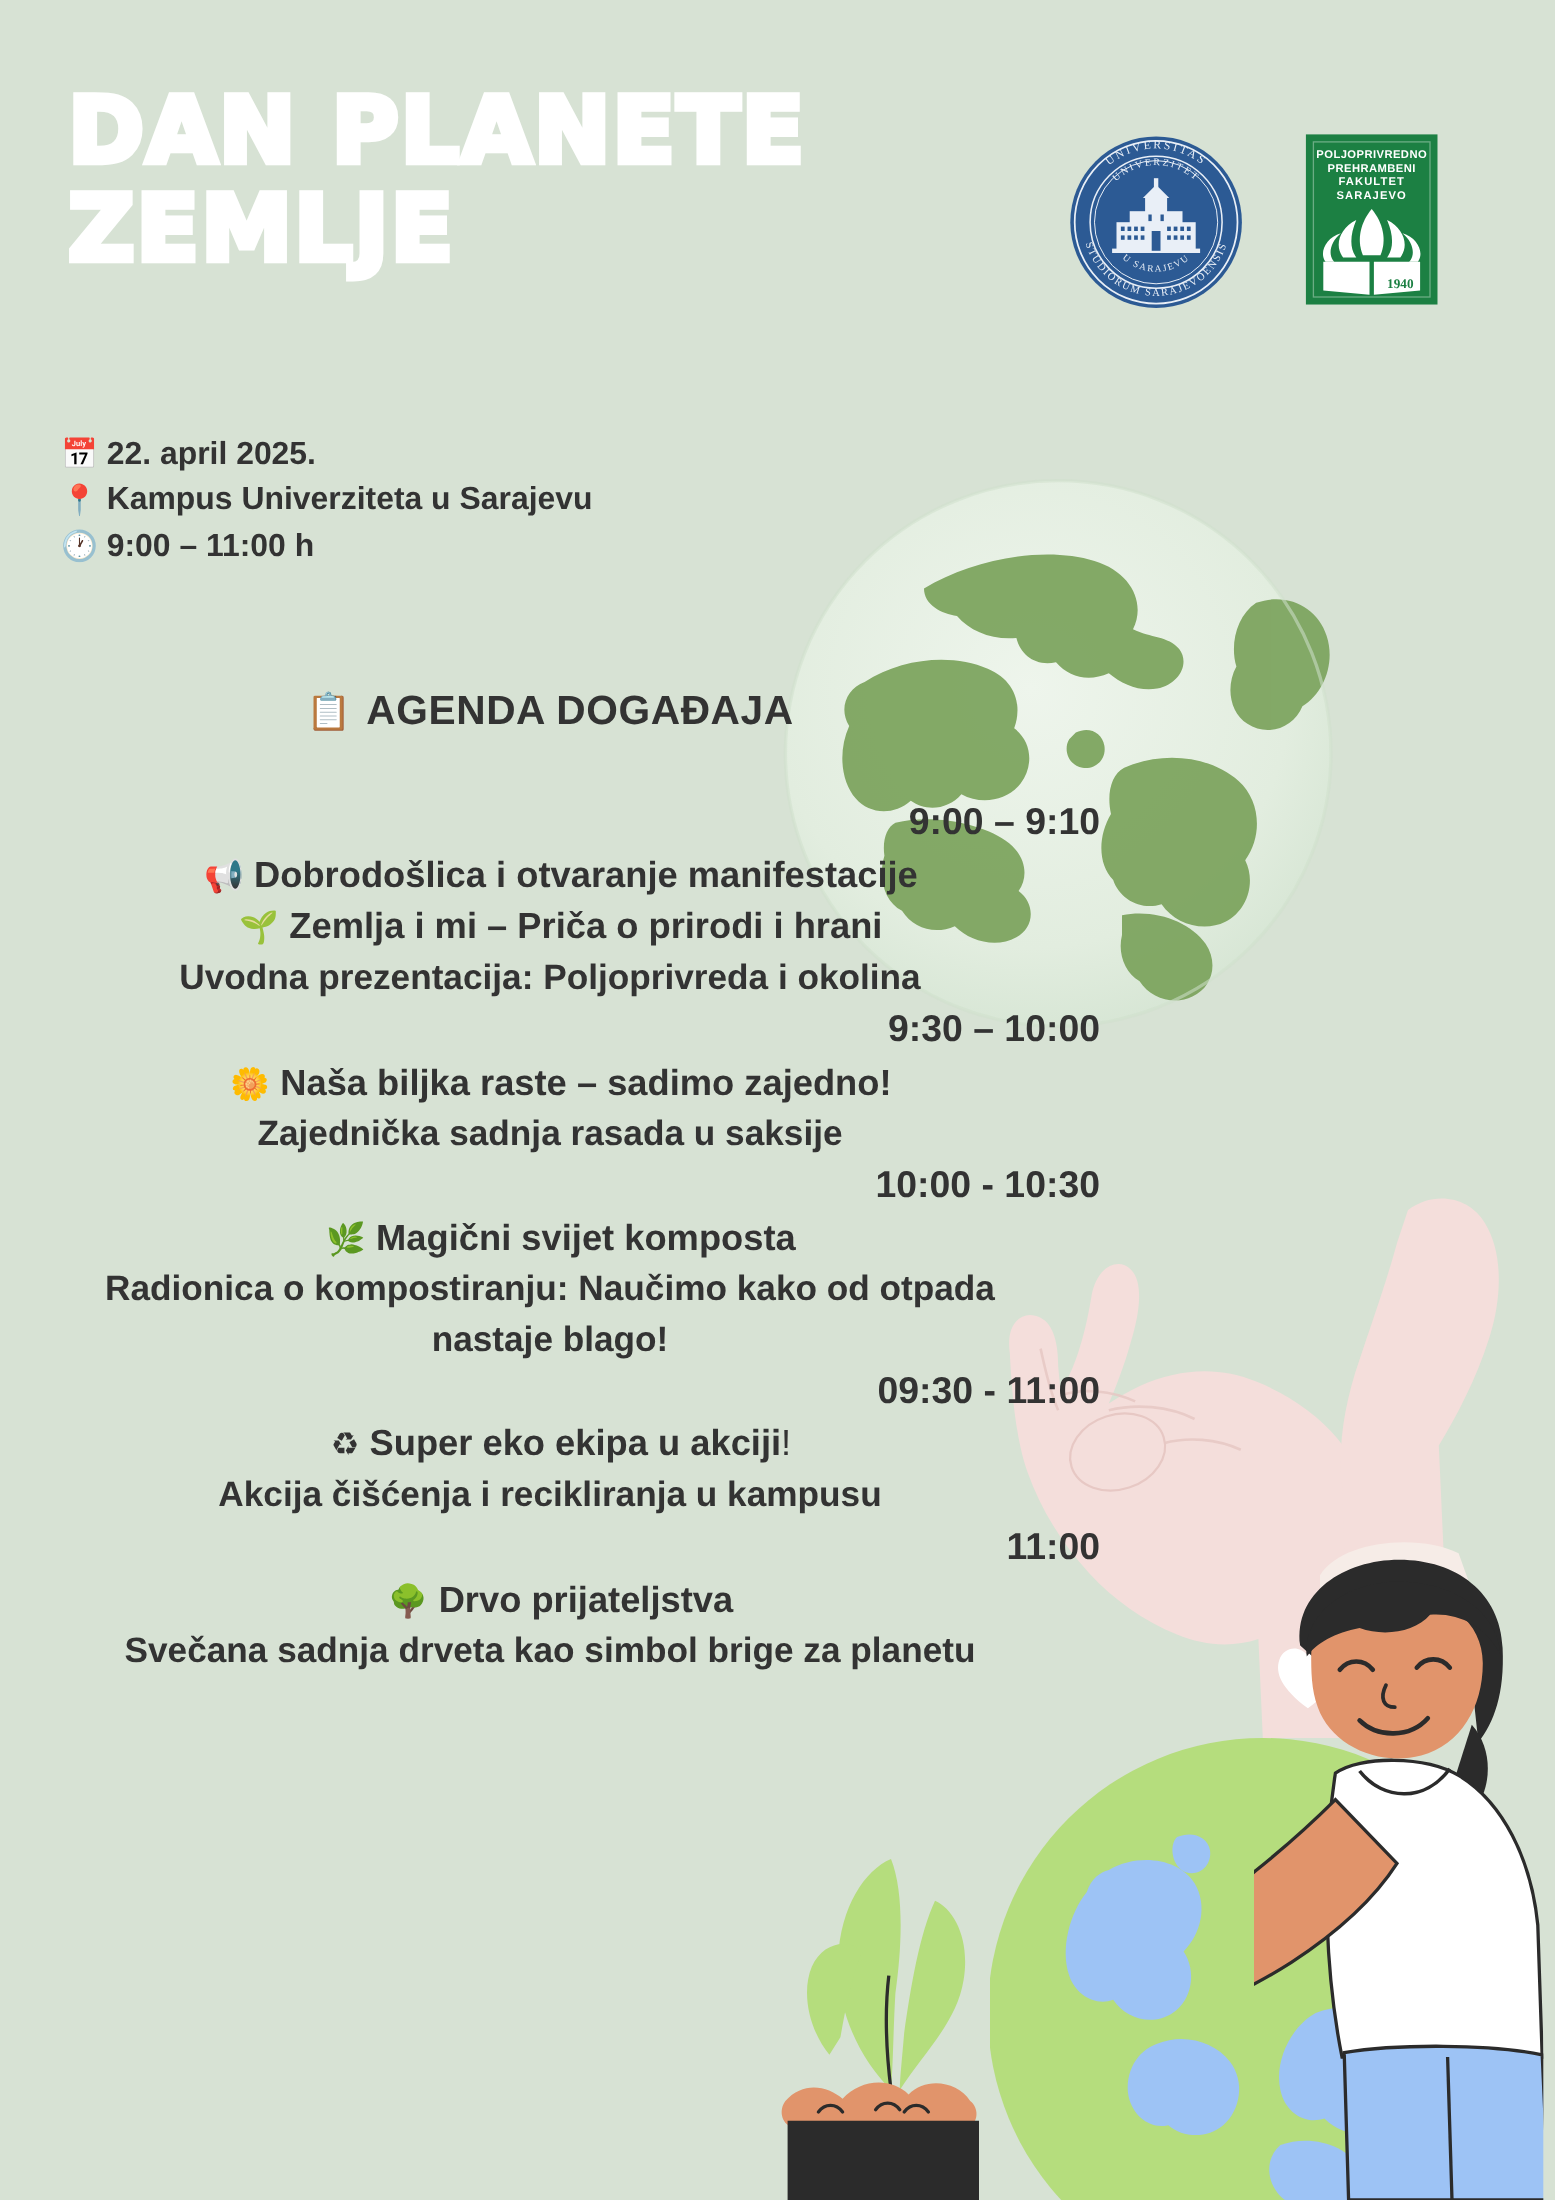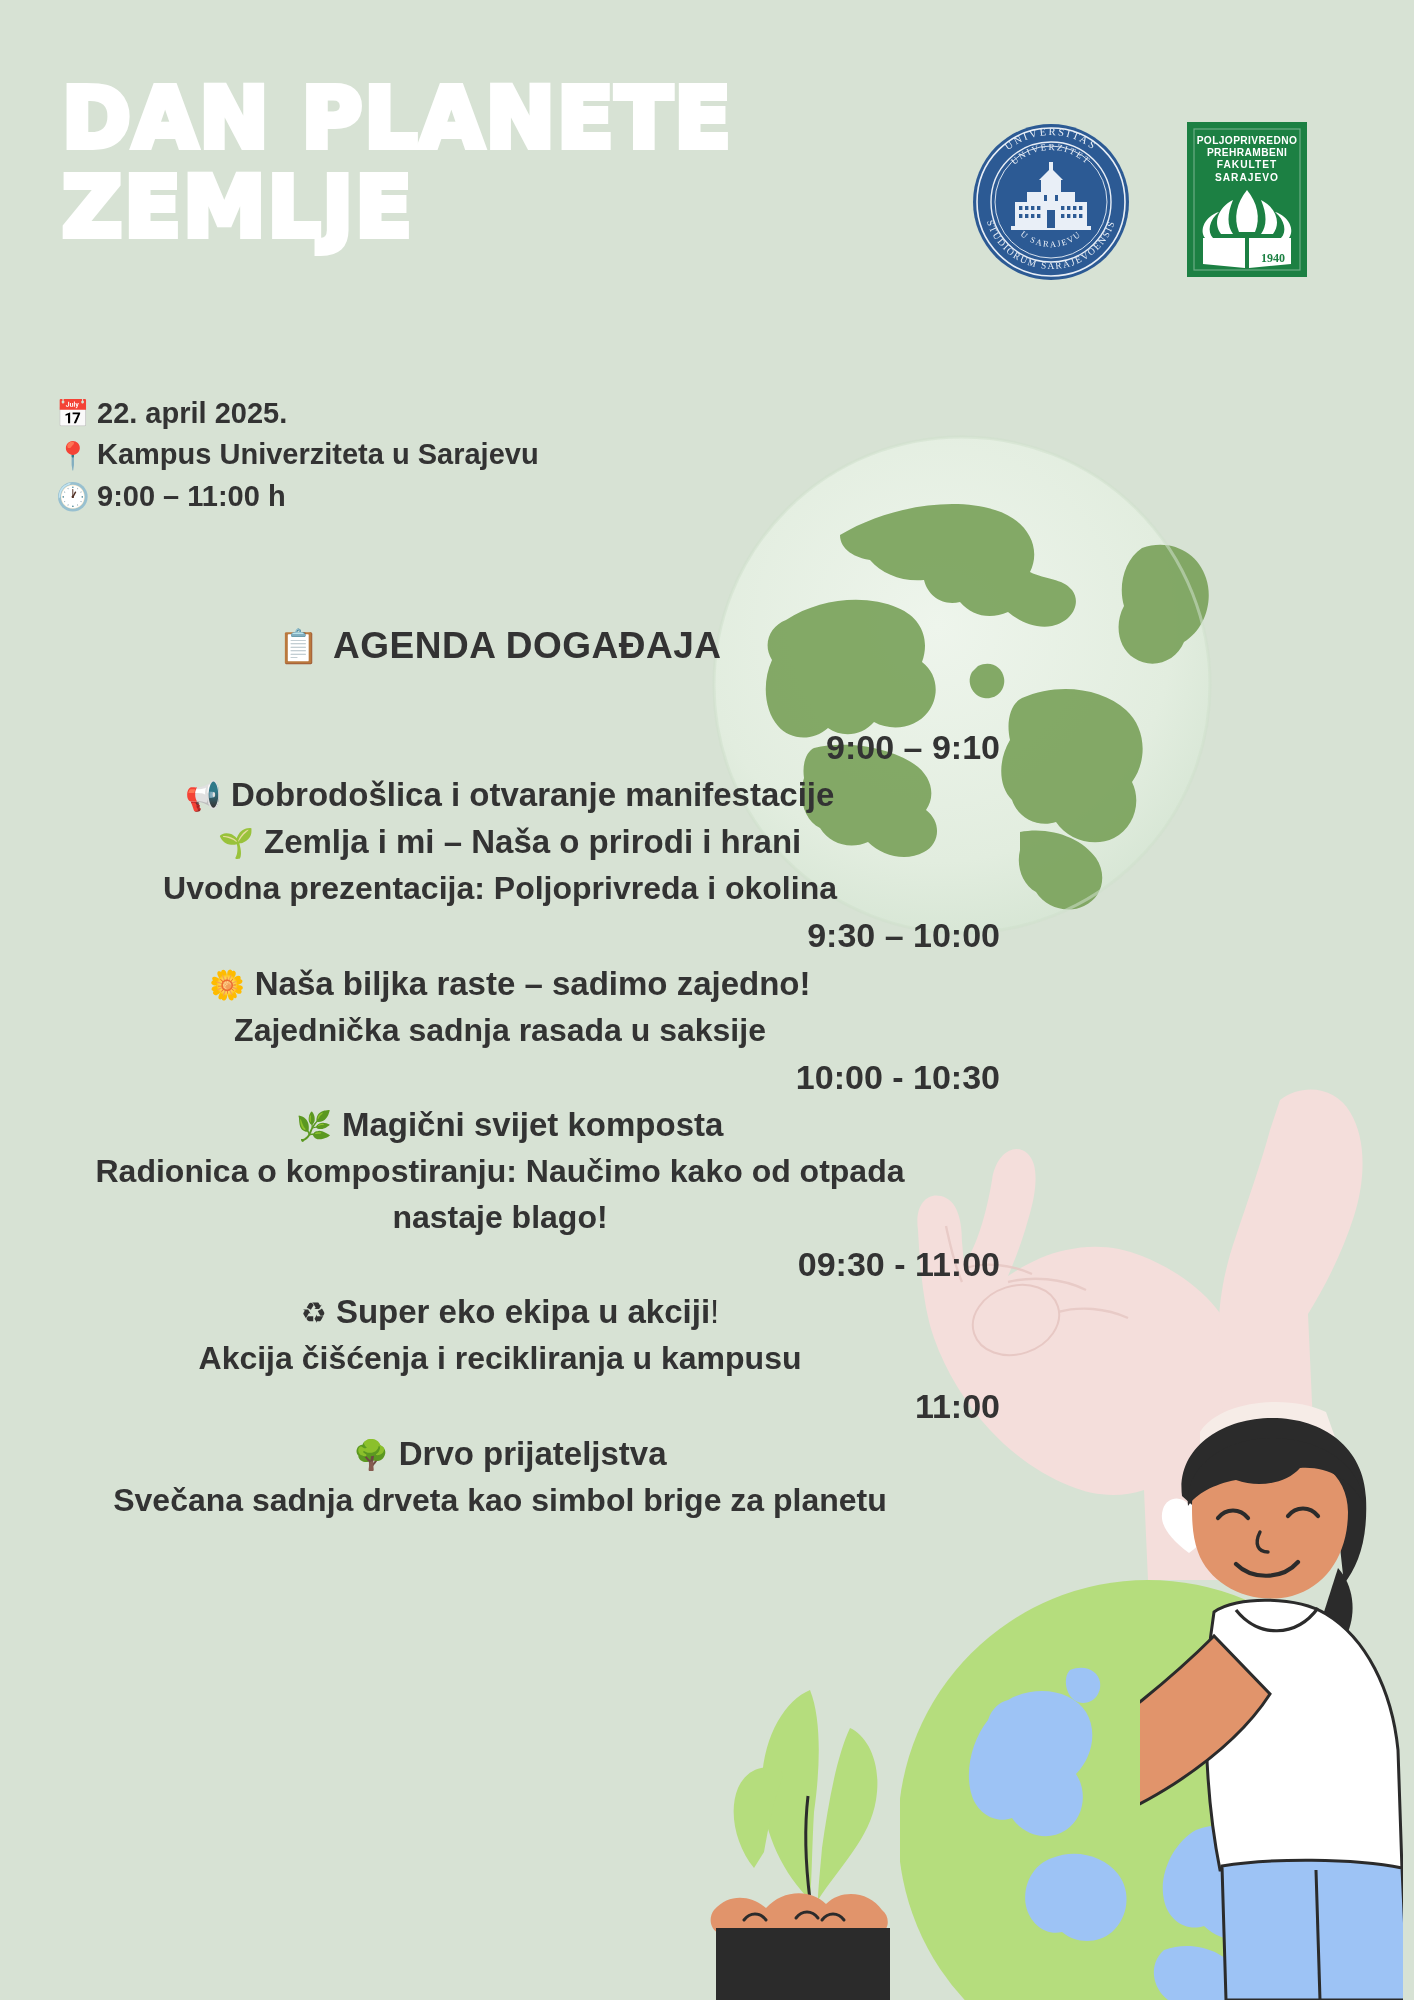--- a/index.html
+++ b/index.html
@@ -311,7 +311,7 @@
     <div>
       <div class="slot-title">
         <span class="emj">🌱</span>
-        <span>Zemlja i mi – Naša o prirodi i hrani</span><span class="light"></span>
+        <span>Zemlja i mi – Priča o prirodi i hrani</span><span class="light"></span>
       </div>
       <div class="slot-desc">Uvodna prezentacija: Poljoprivreda i okolina</div>
     </div>

